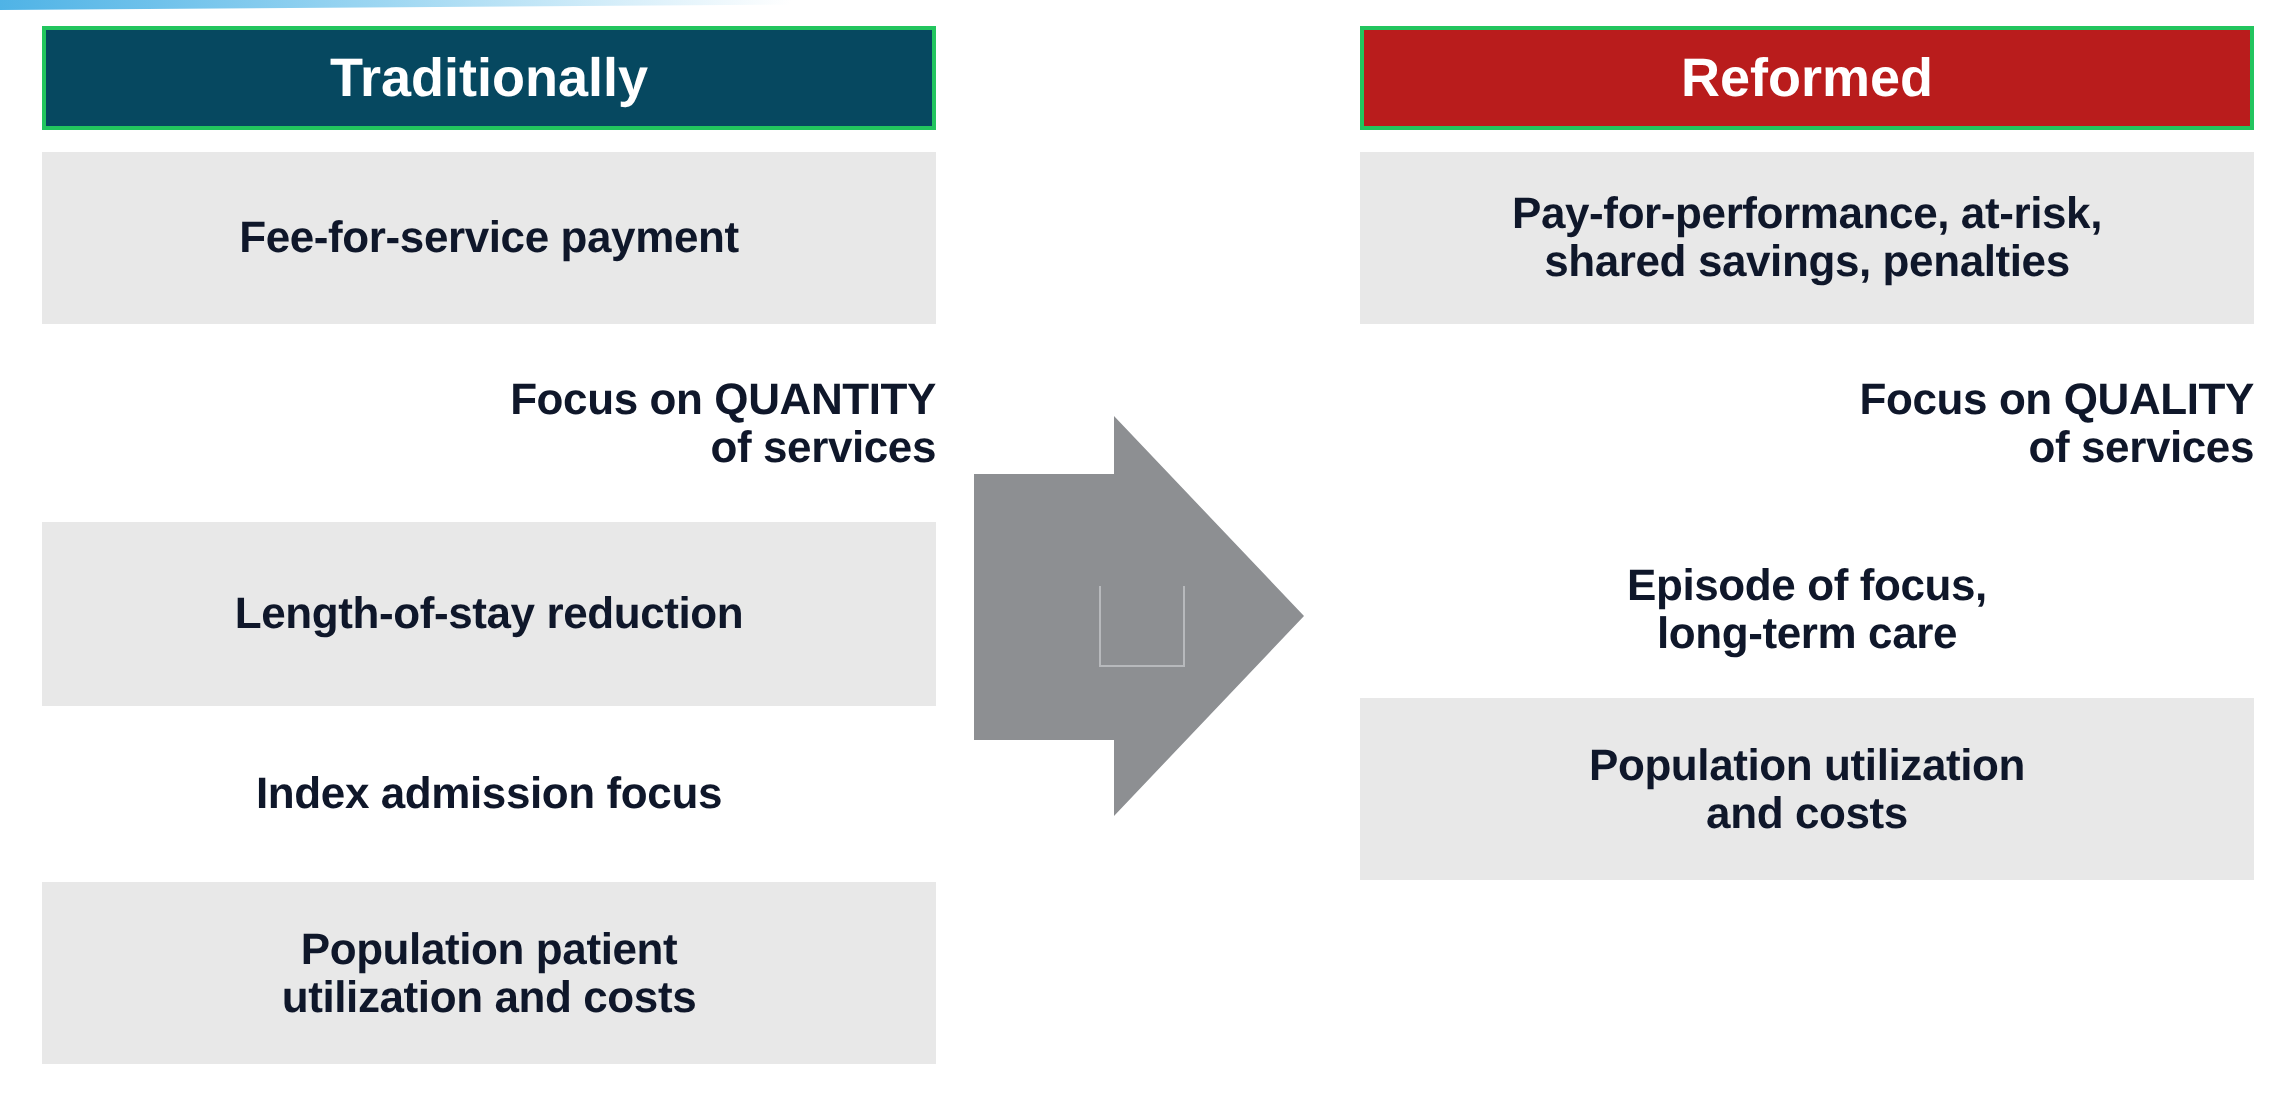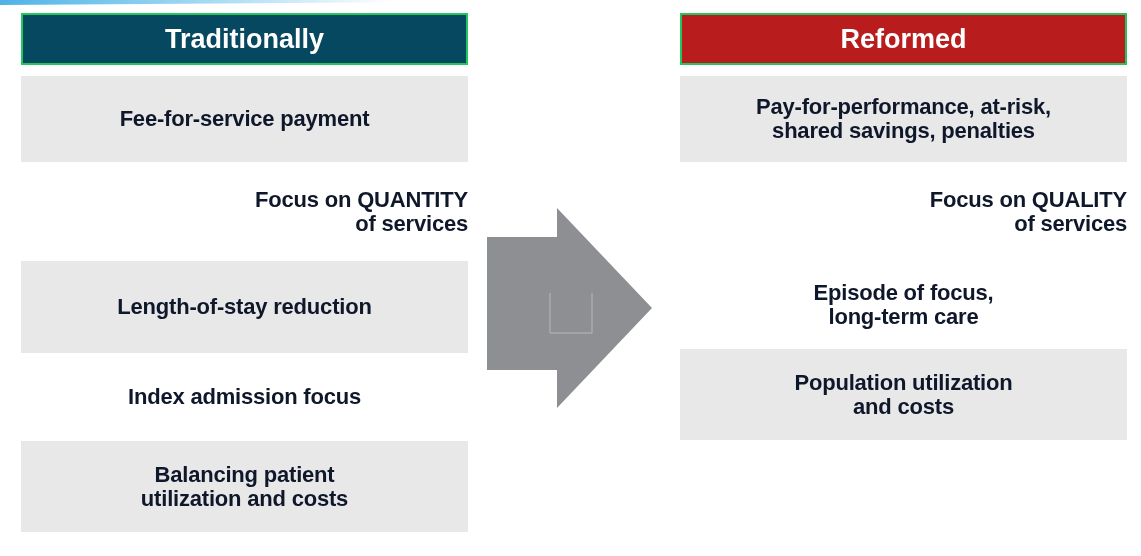--- a/index.html
+++ b/index.html
@@ -83,7 +83,7 @@
     </div>
 
     <div class="row shaded r5">
-      <div class="line">Balancing patient</div>
+      <div class="line">Population patient</div>
       <div class="line">utilization and costs</div>
     </div>
   </section>

